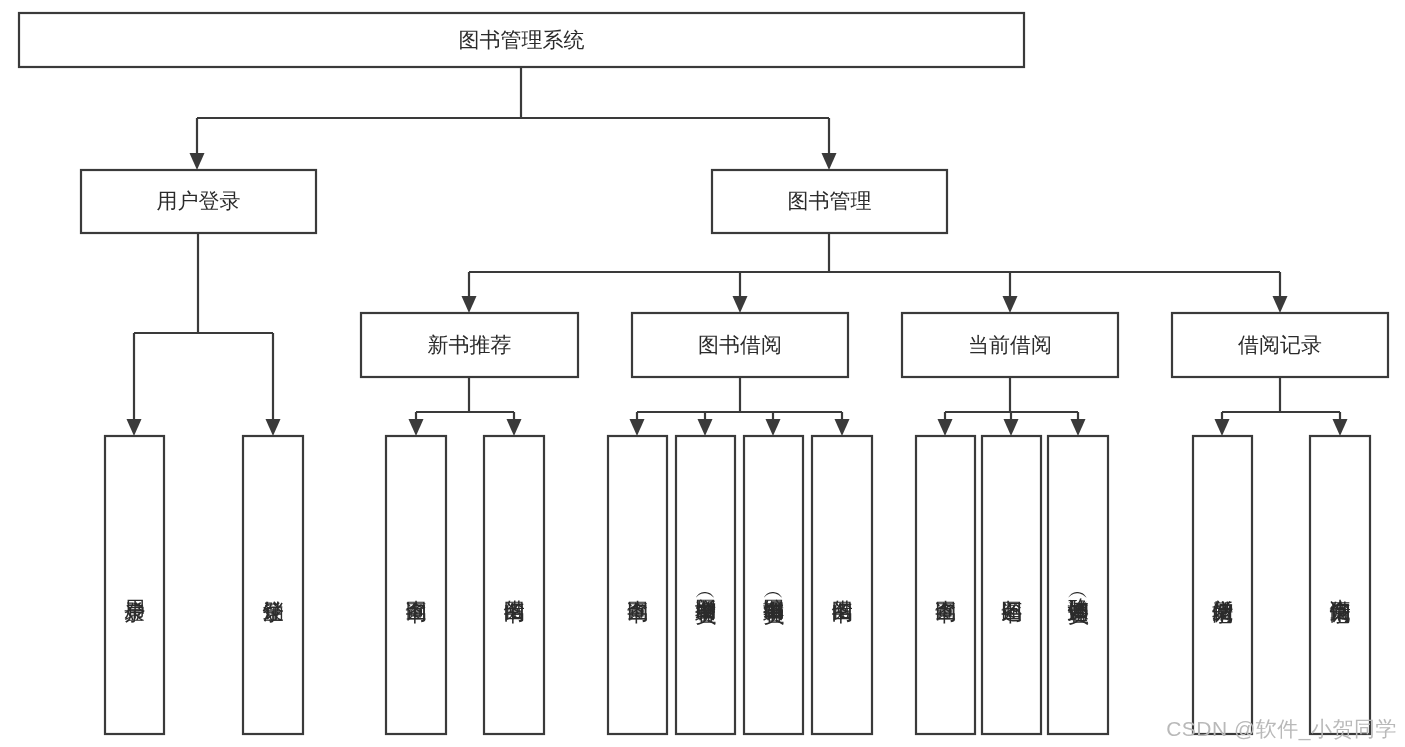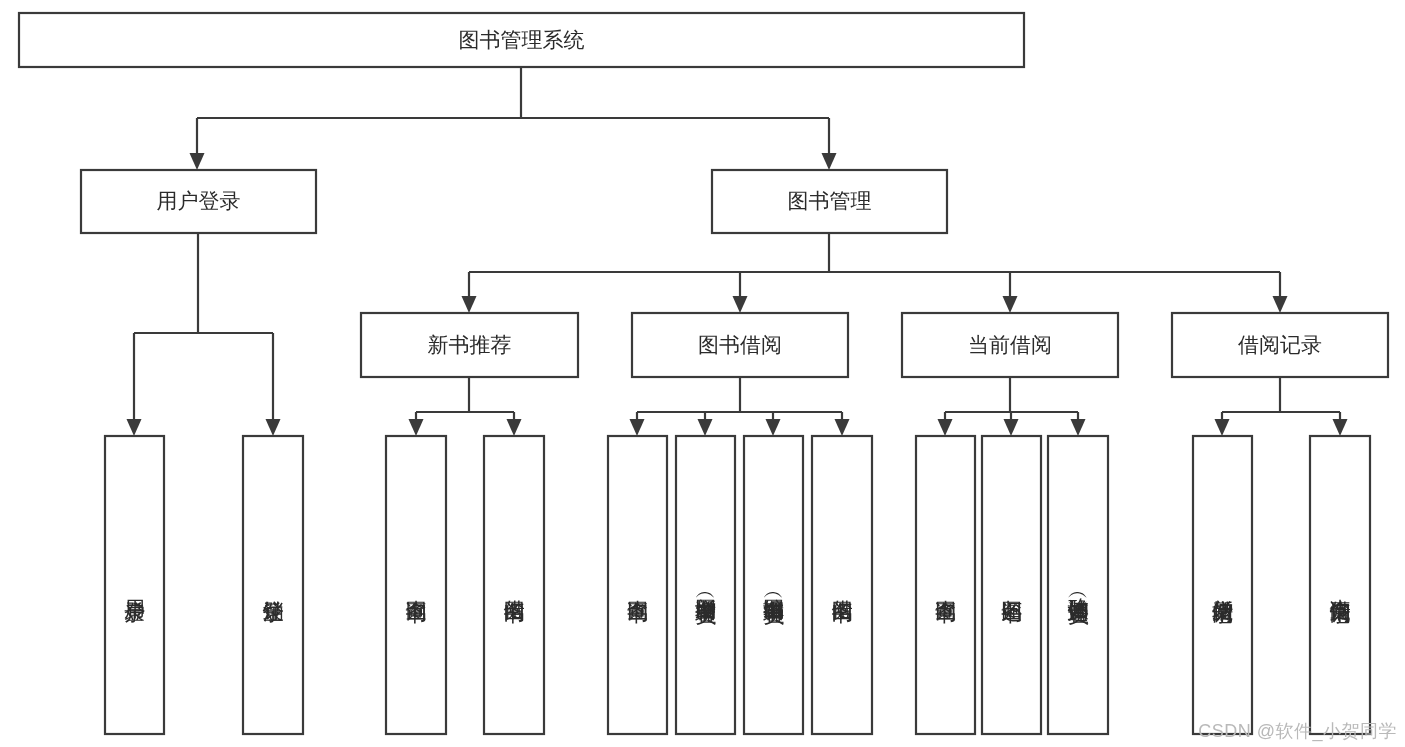--- a/index.html
+++ b/index.html
@@ -73,7 +73,7 @@
     right: 8px;
     bottom: 4px;
     font-family: "Liberation Sans", "DejaVu Sans", sans-serif;
-    font-size: 18px;
+    font-size: 21px;
     color: #b9b9b9;
     letter-spacing: 0.5px;
     user-select: none;

